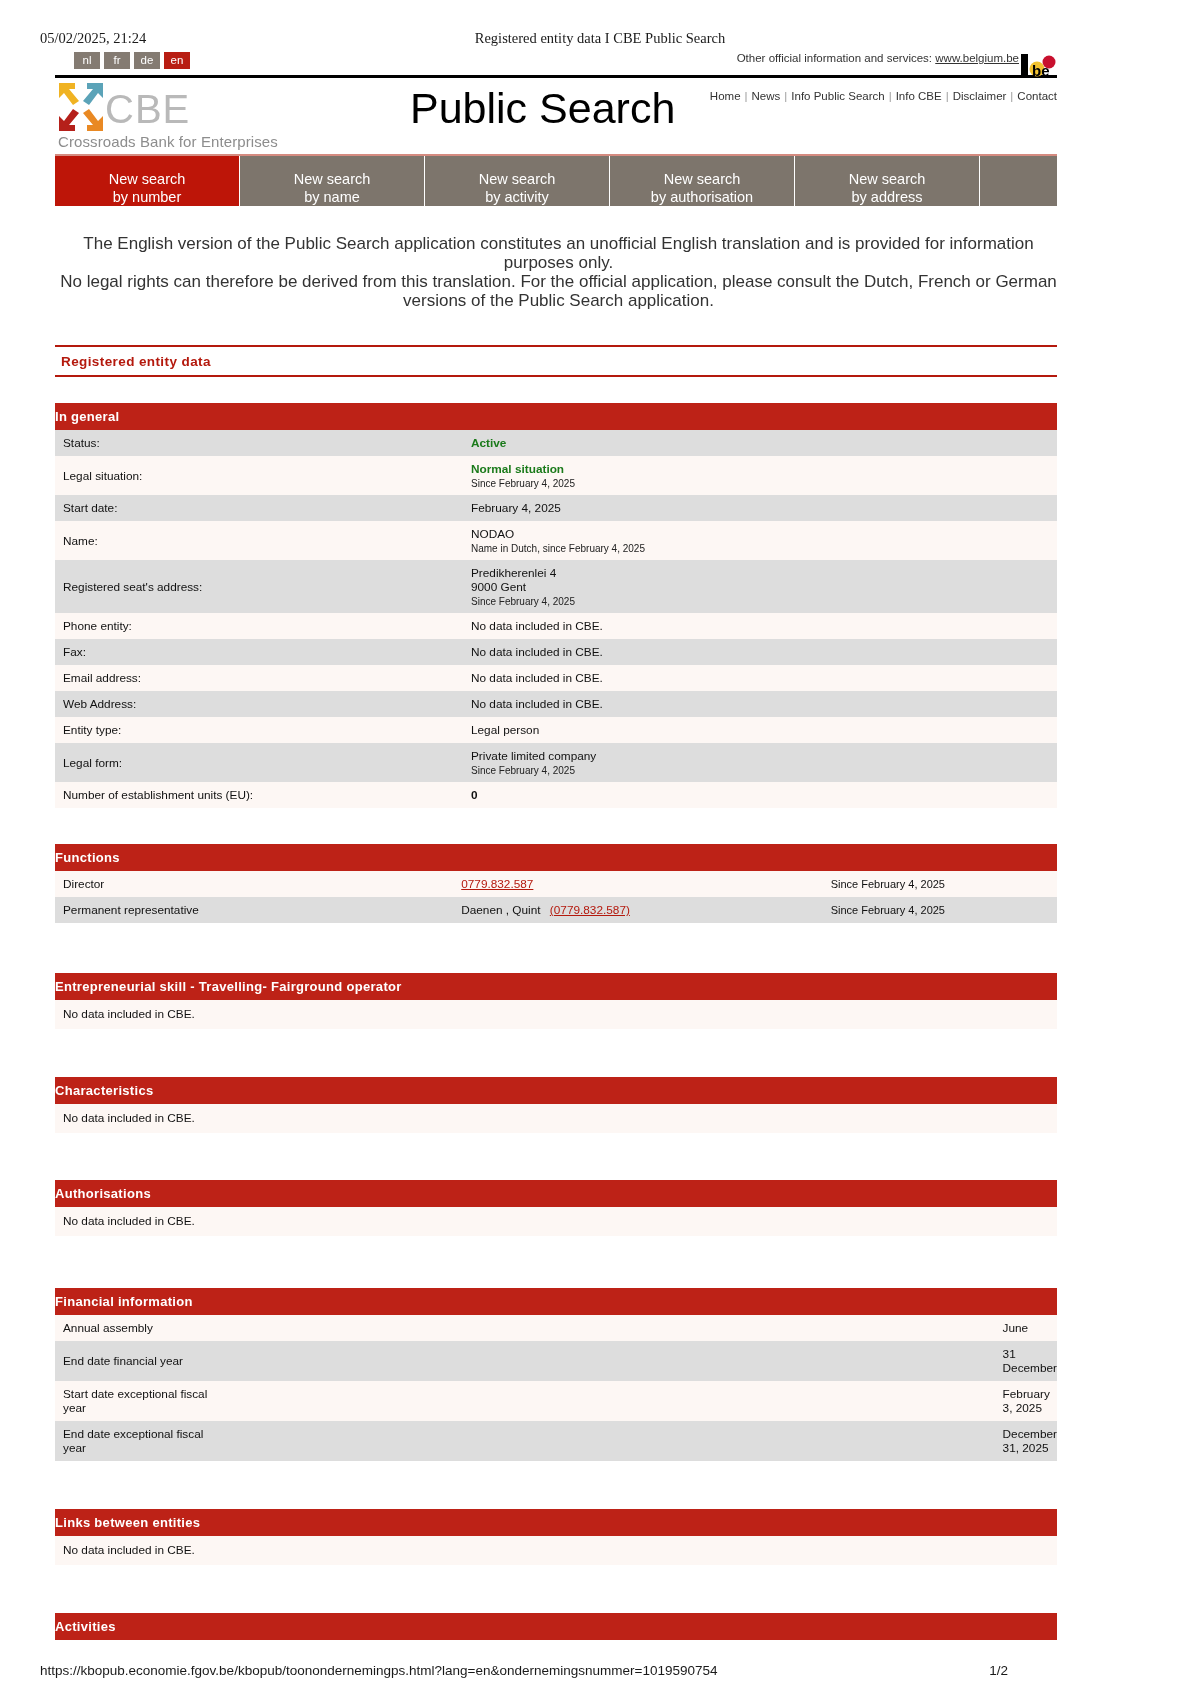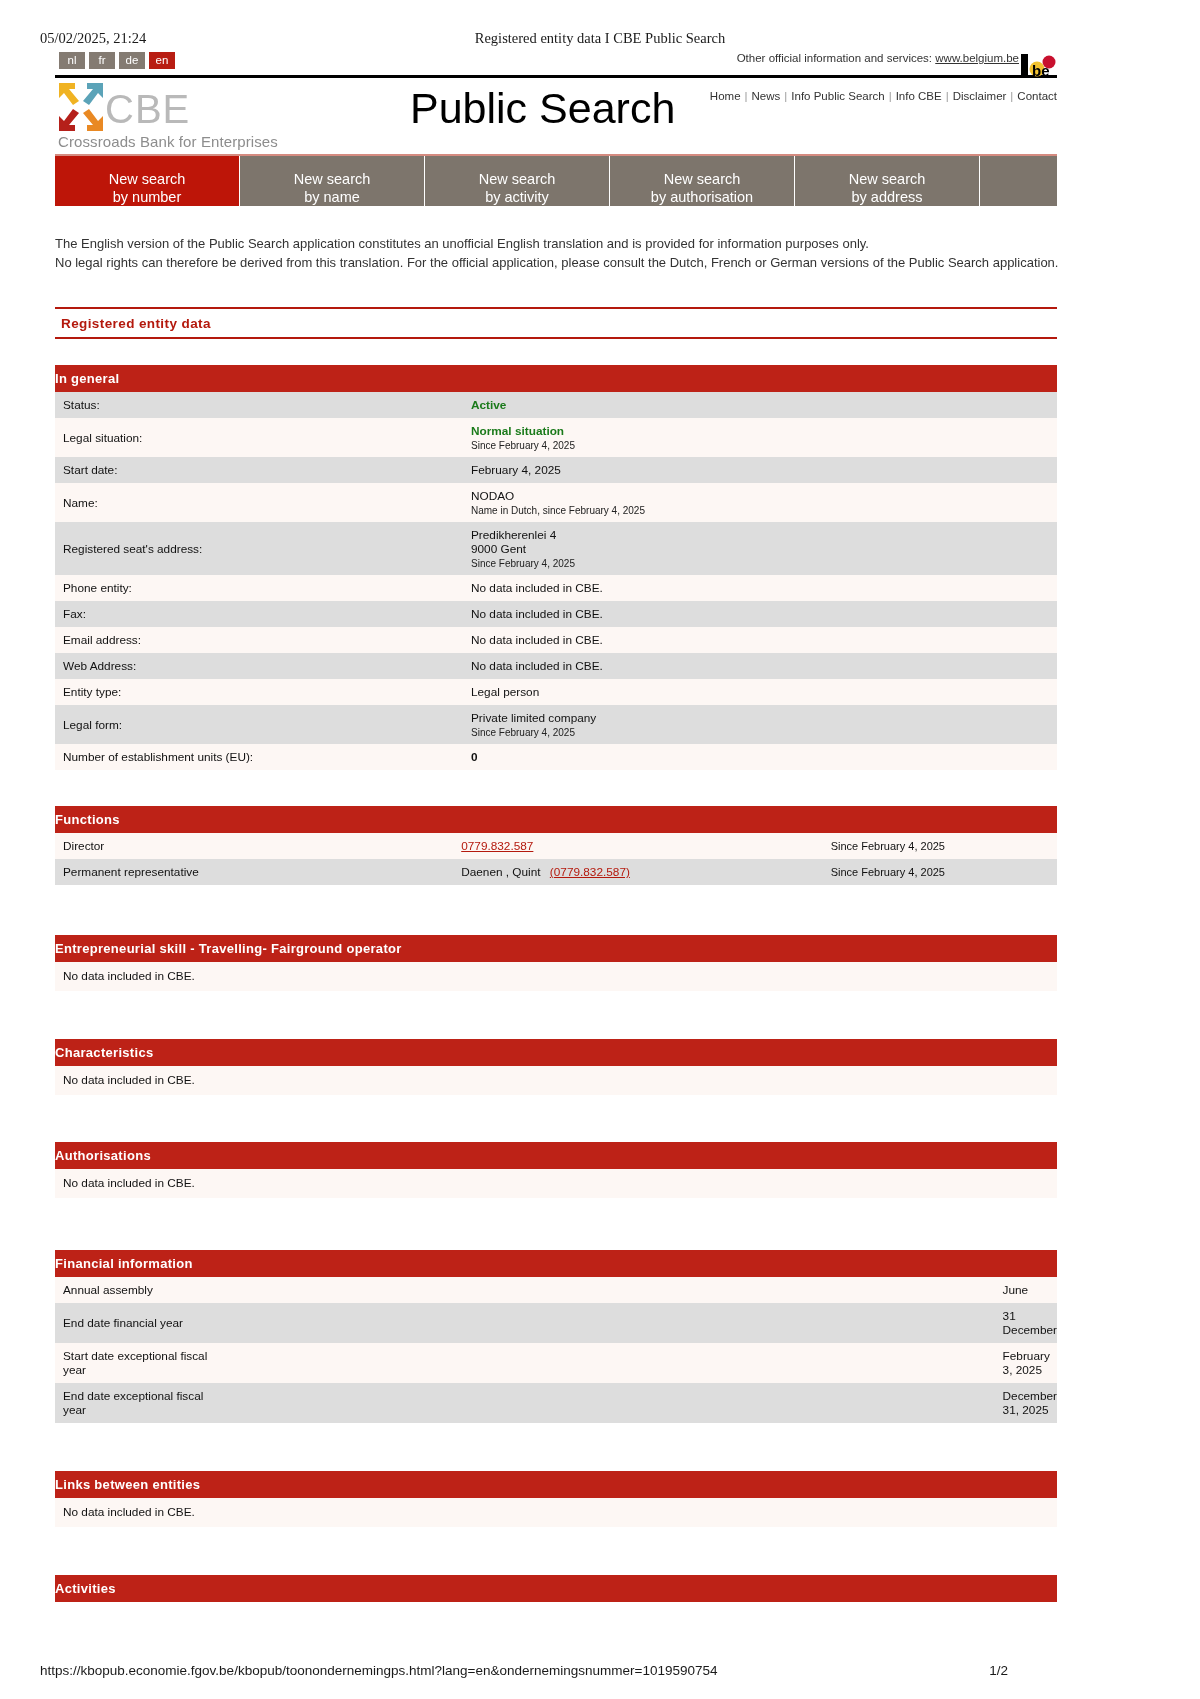--- a/index.html
+++ b/index.html
@@ -54,7 +54,7 @@
   
   .lang-bar {
     height: 18px;
-    margin-left: 7px;
+    margin-left: 22px;
     margin-bottom: 5px;
     display: flex;
     gap: 4px;

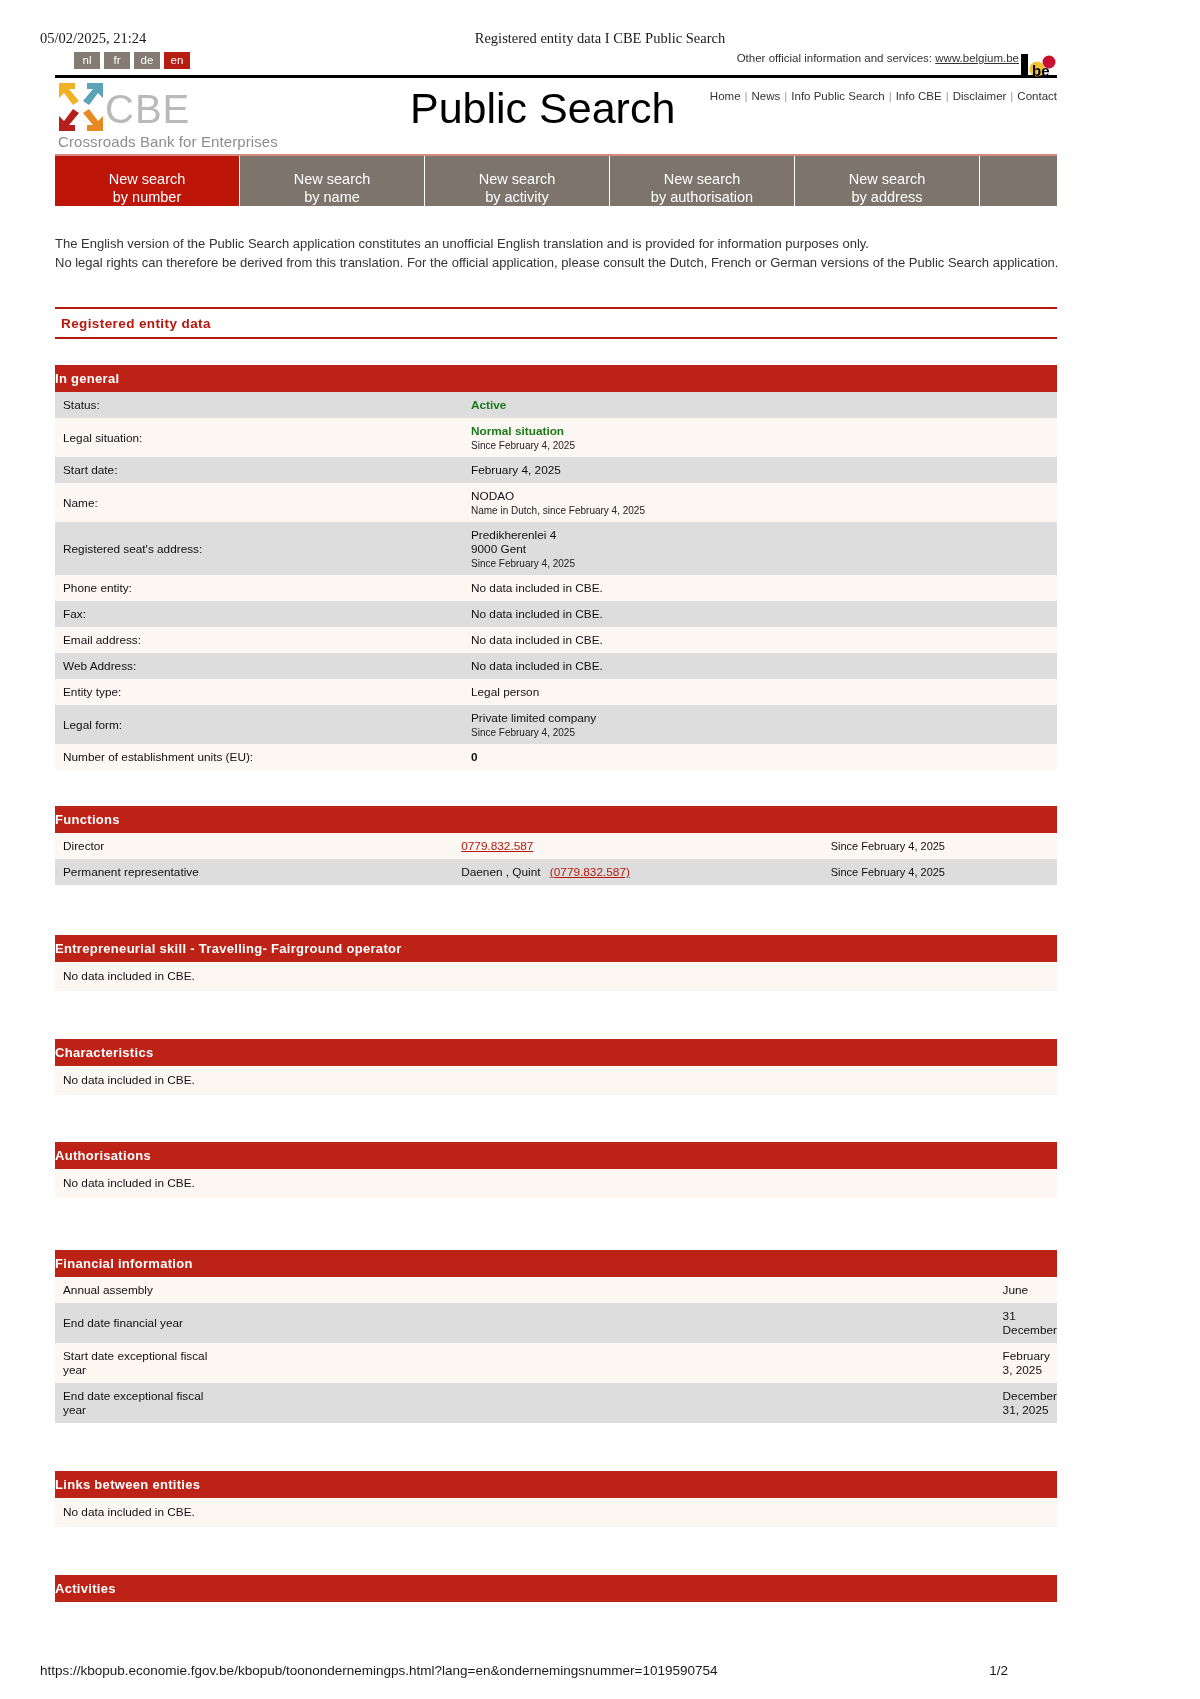--- a/index.html
+++ b/index.html
@@ -181,9 +181,10 @@
   .notice {
     margin-top: 28px;
     margin-left: 3px;
-    font-size: 13px;
+    font-size: 17px;
     color: #333;
     line-height: 19px;
+    text-align: center;
   }
 
   

